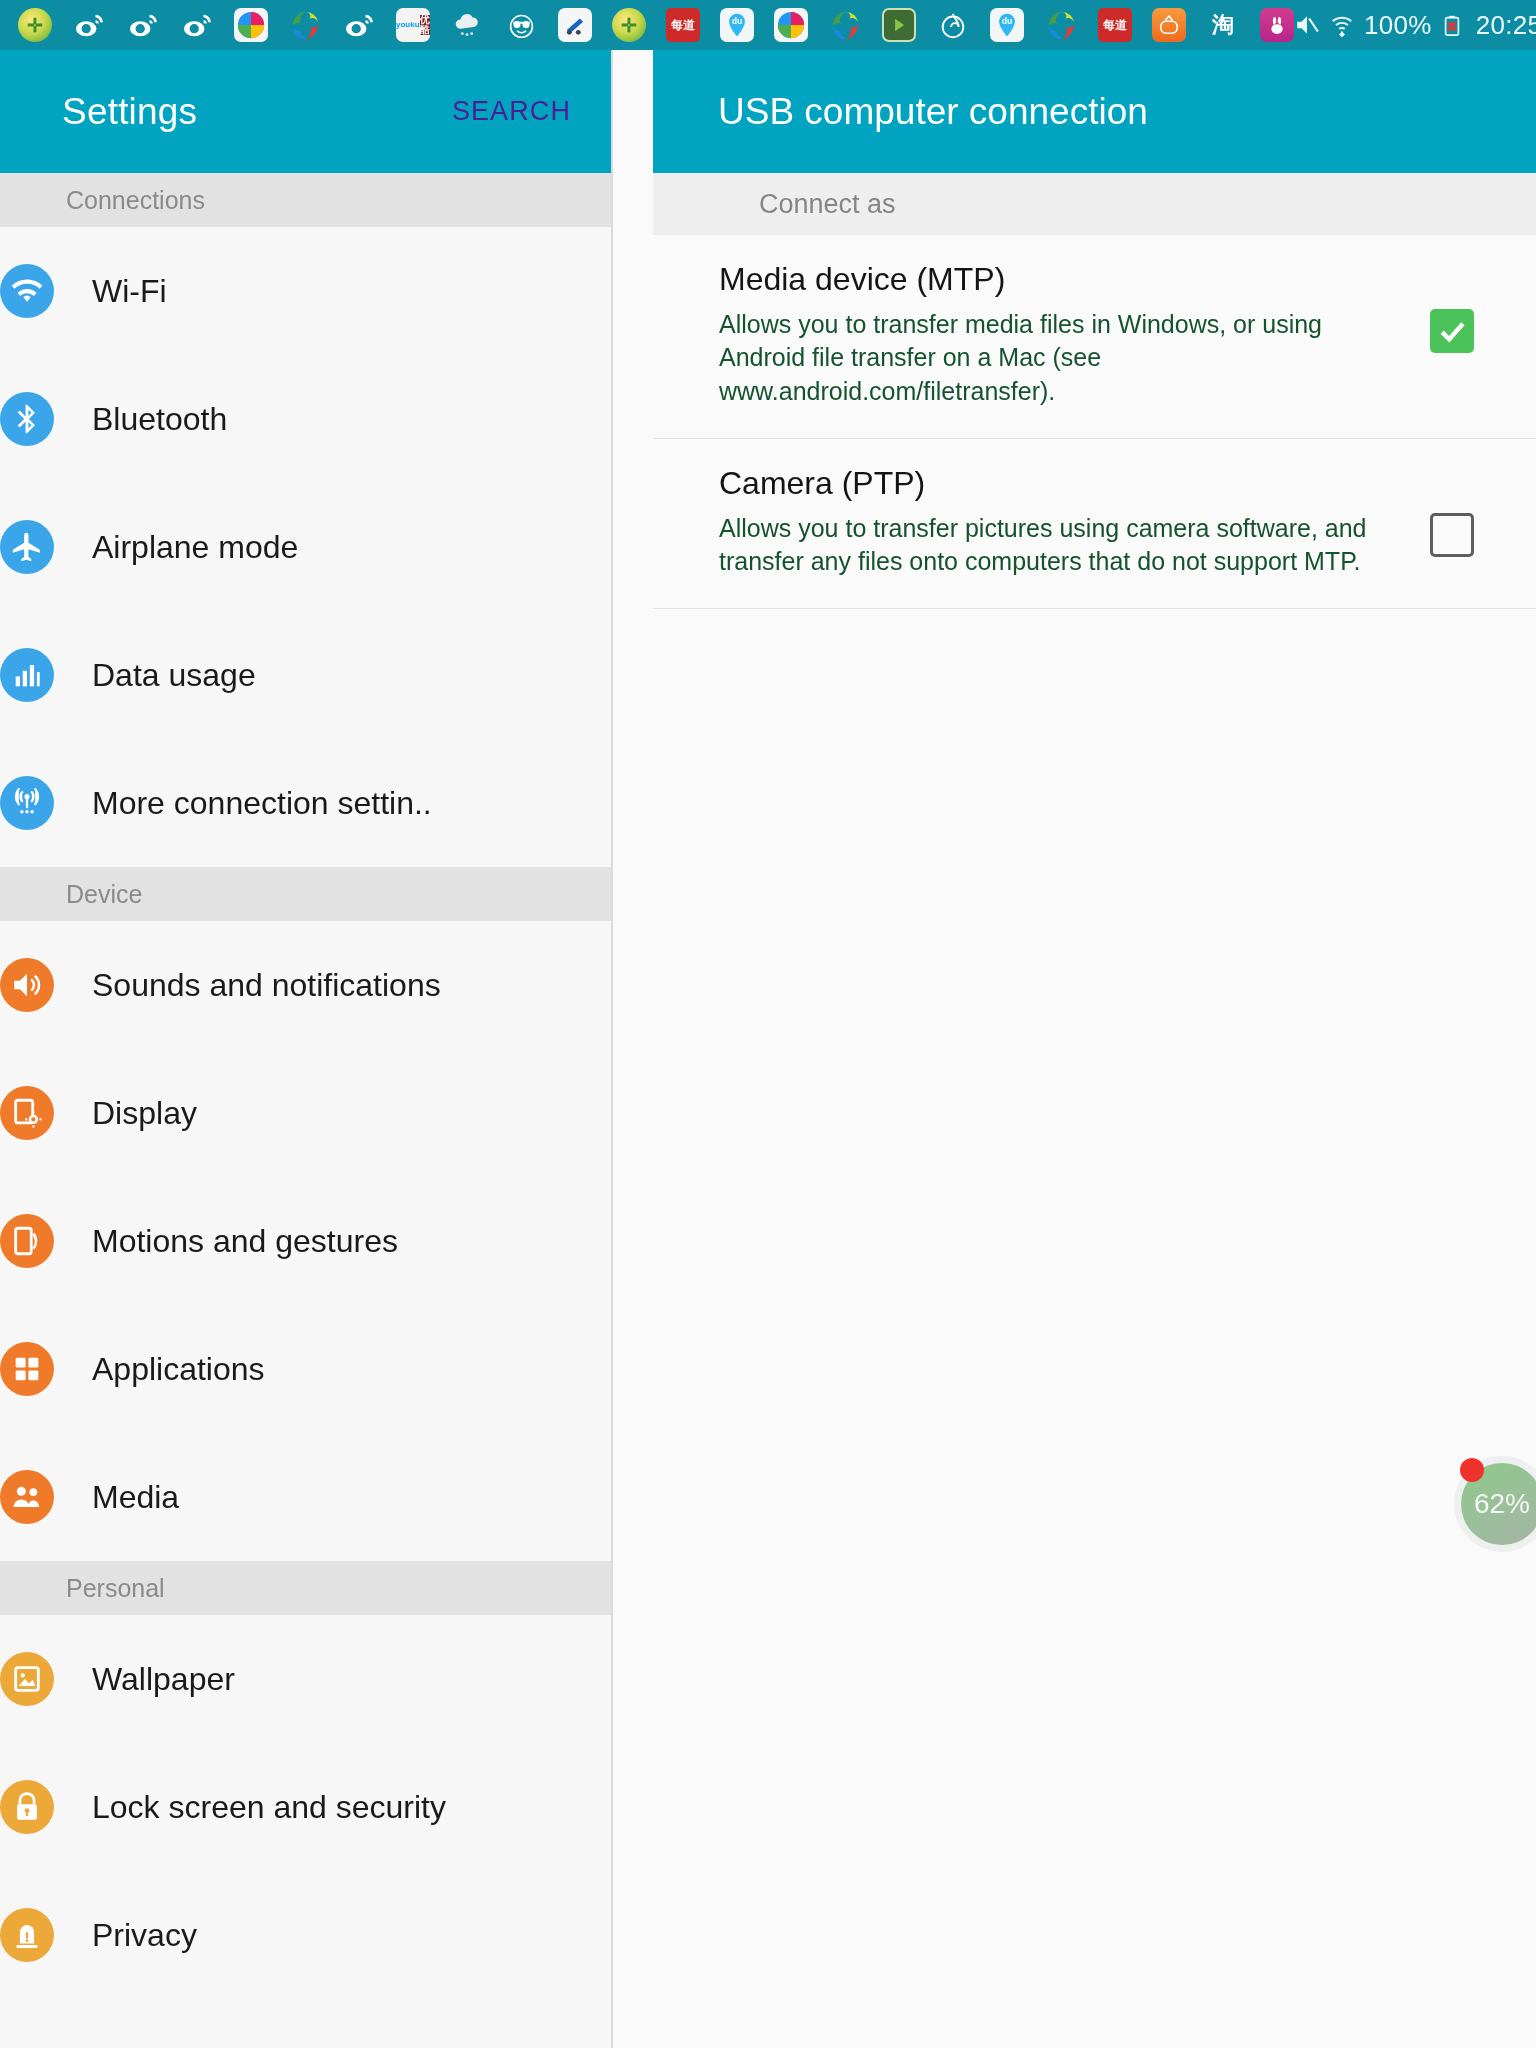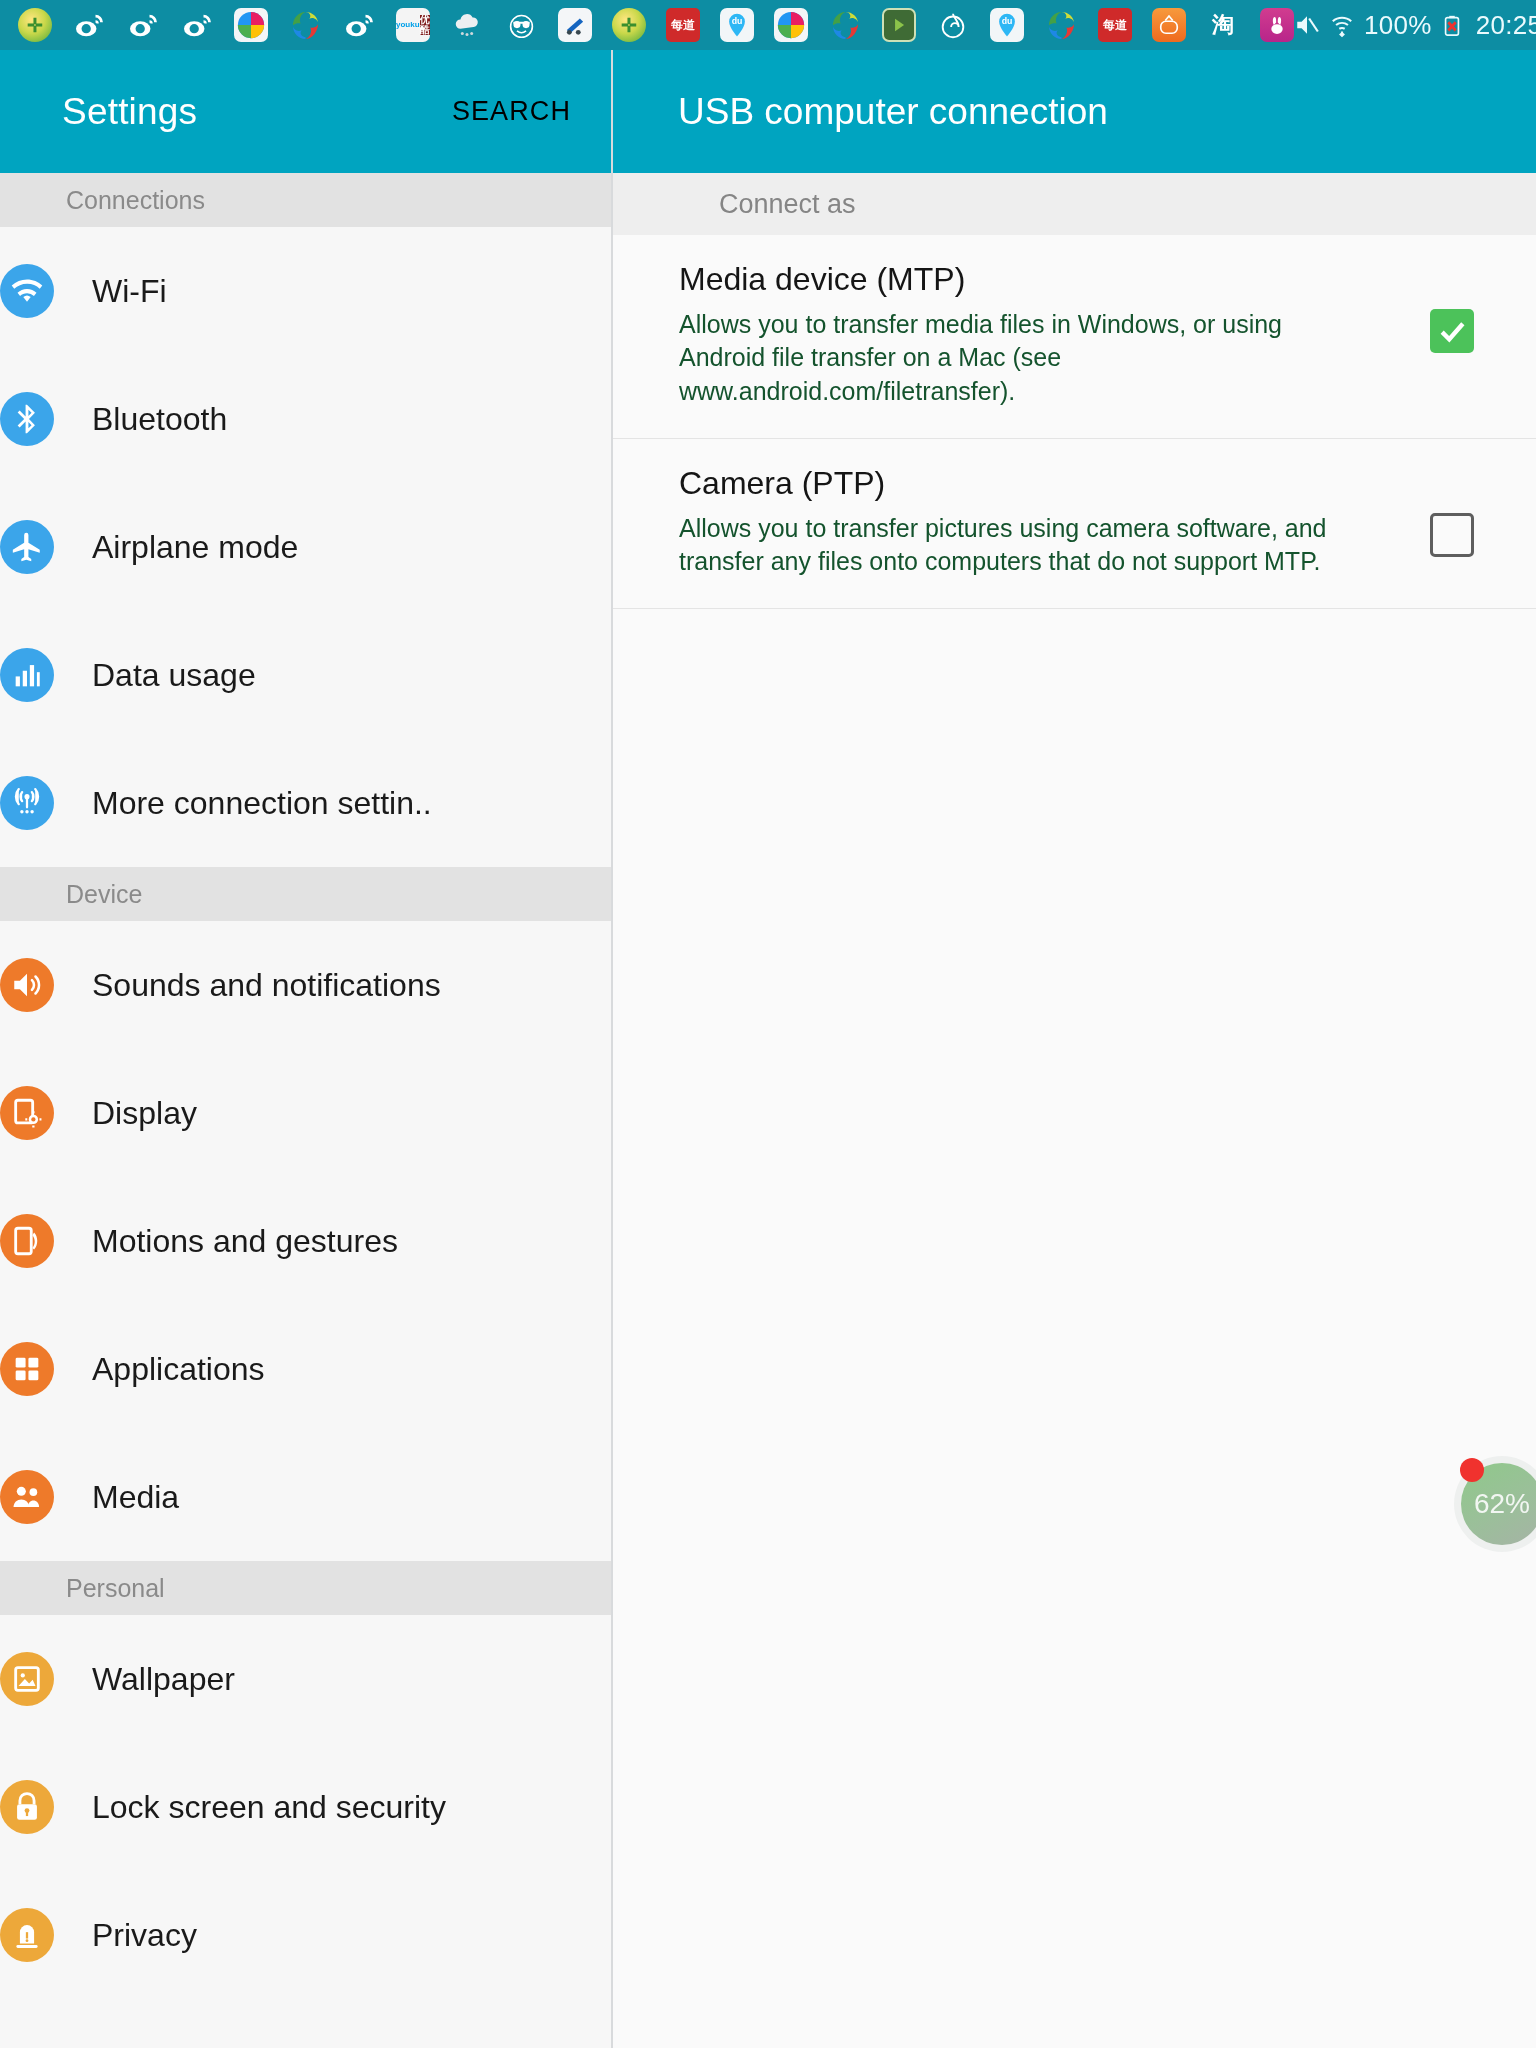--- a/index.html
+++ b/index.html
@@ -44,7 +44,7 @@
   .sb-ic { width: 26px; height: 26px; }
 
   
-  .body-split { flex: 1 1 auto; display: flex; min-height: 0; }
+  .body-split { flex: 1 1 auto; display: flex; min-height: 0; gap: 40px; }
 
   
   .left-pane { width: 613px; flex: 0 0 613px; background: #f7f7f7;

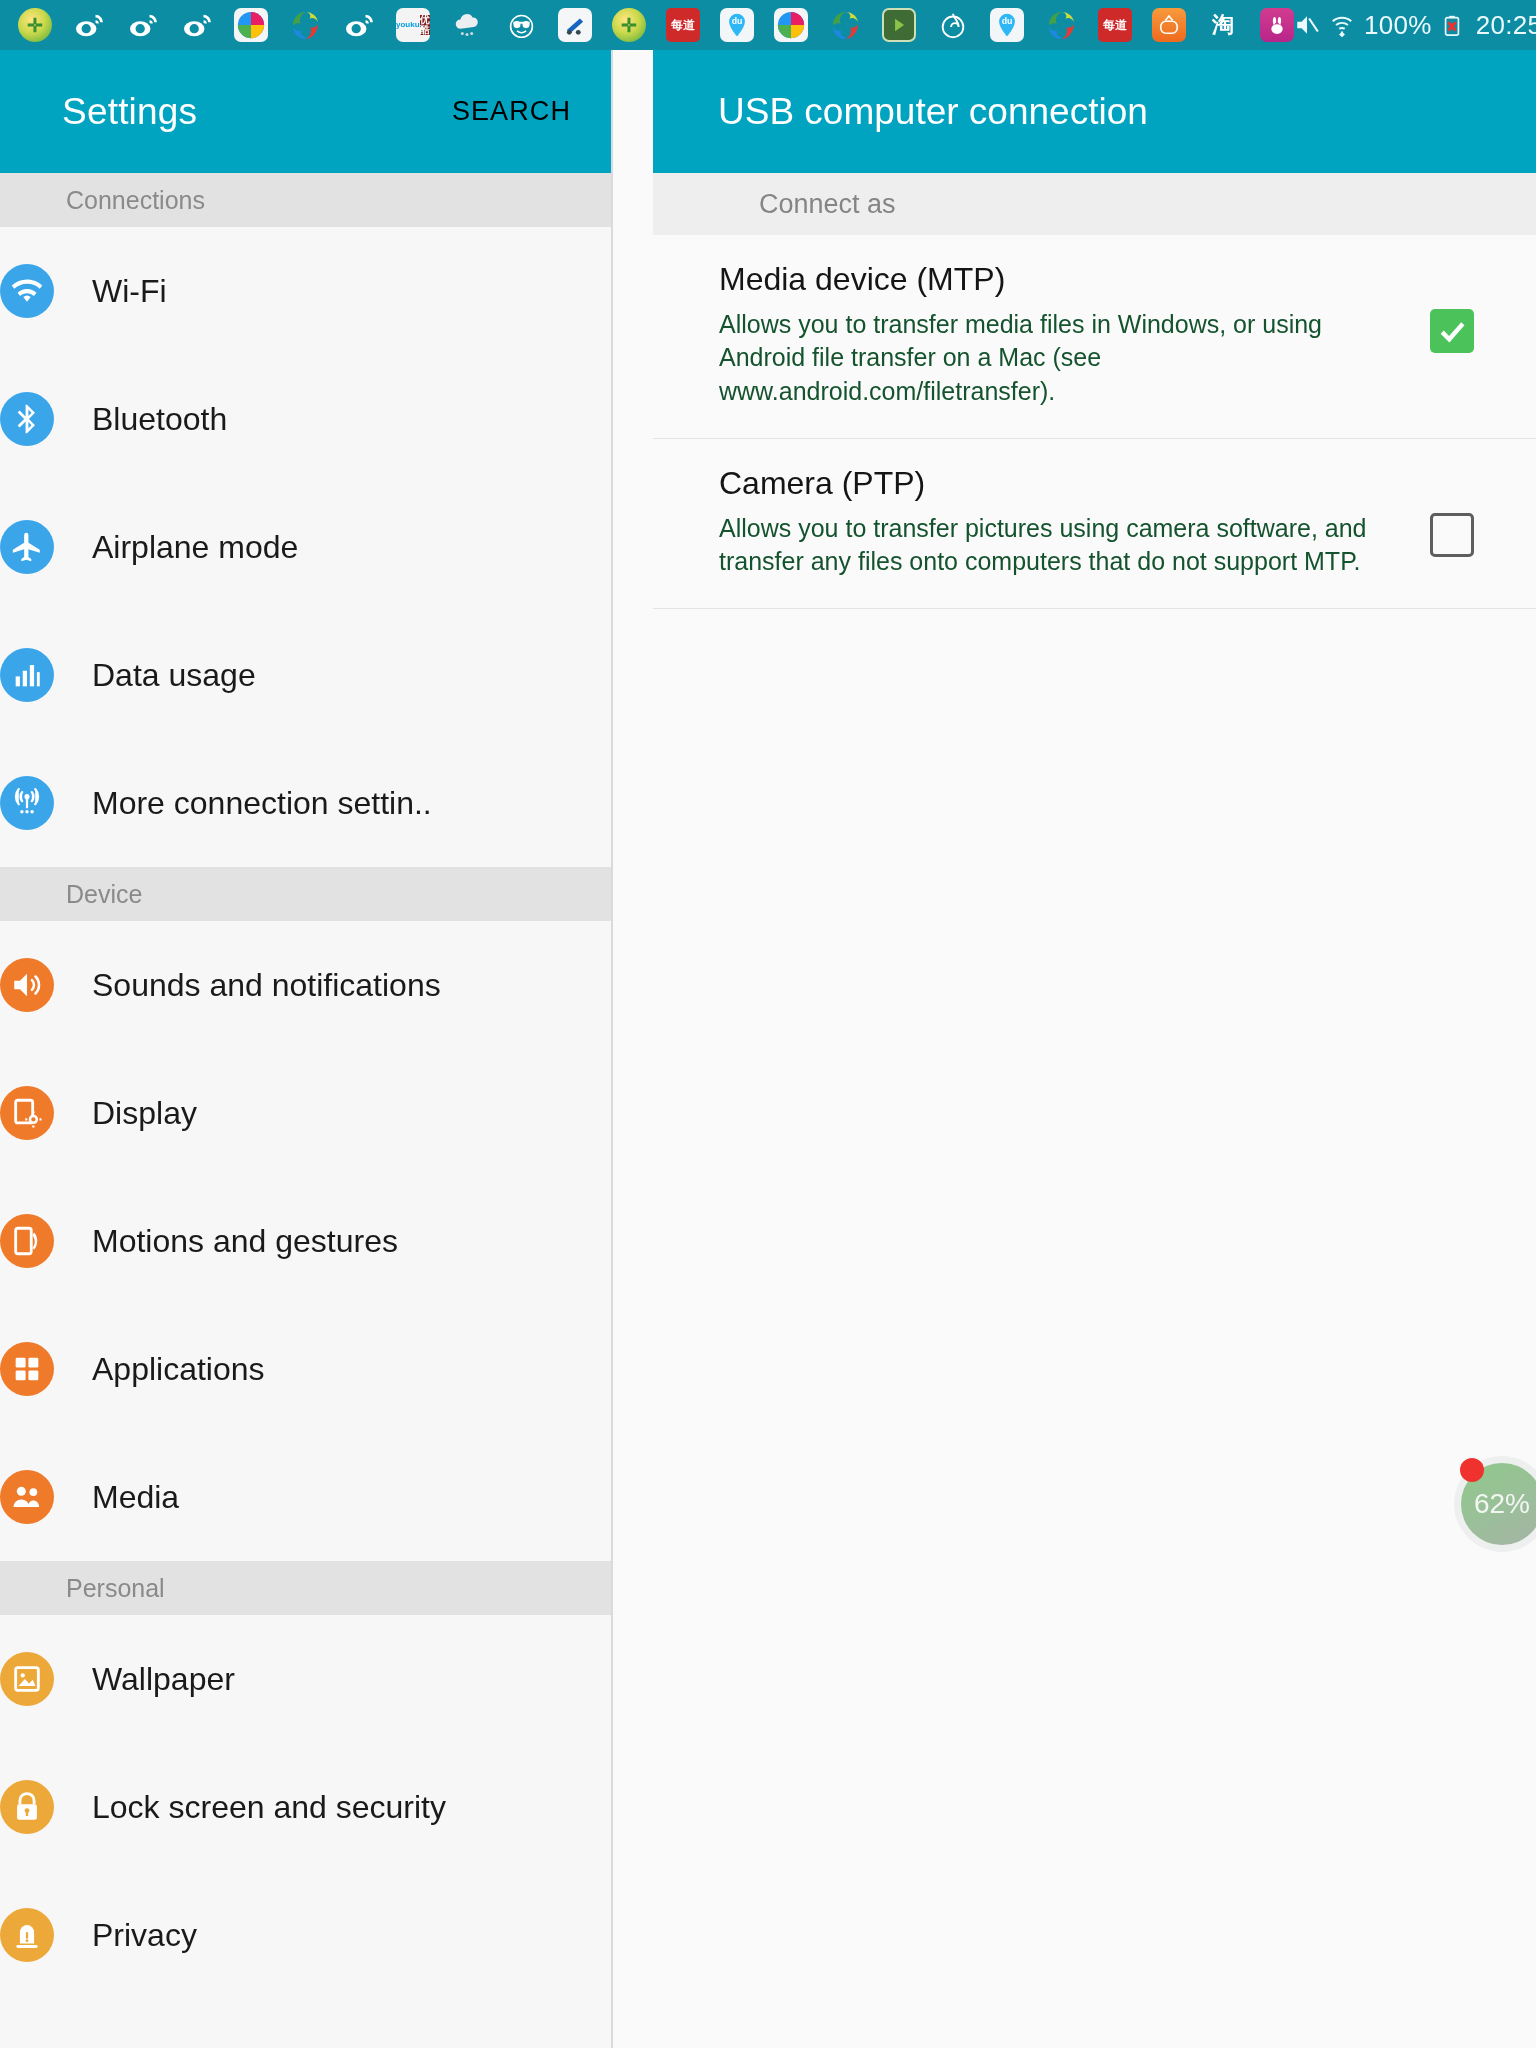--- a/index.html
+++ b/index.html
@@ -52,7 +52,7 @@
   .left-header { height: 123px; background: #00a4c0; display: flex; align-items: center;
                  justify-content: space-between; padding: 0 40px 0 62px; flex: 0 0 123px; }
   .left-title { color: #ffffff; font-size: 37px; font-weight: 400; letter-spacing: 0.2px; }
-  .search-btn { color: #000000; font-size: 27px; letter-spacing: 1.1px; }
+  .search-btn { color: #4c1d95; font-size: 27px; letter-spacing: 1.1px; }
   .left-list { flex: 1 1 auto; overflow: hidden; }
   .sec-header { background: #e2e2e2; height: 54px; display: flex; align-items: center;
                 padding-left: 66px; }

